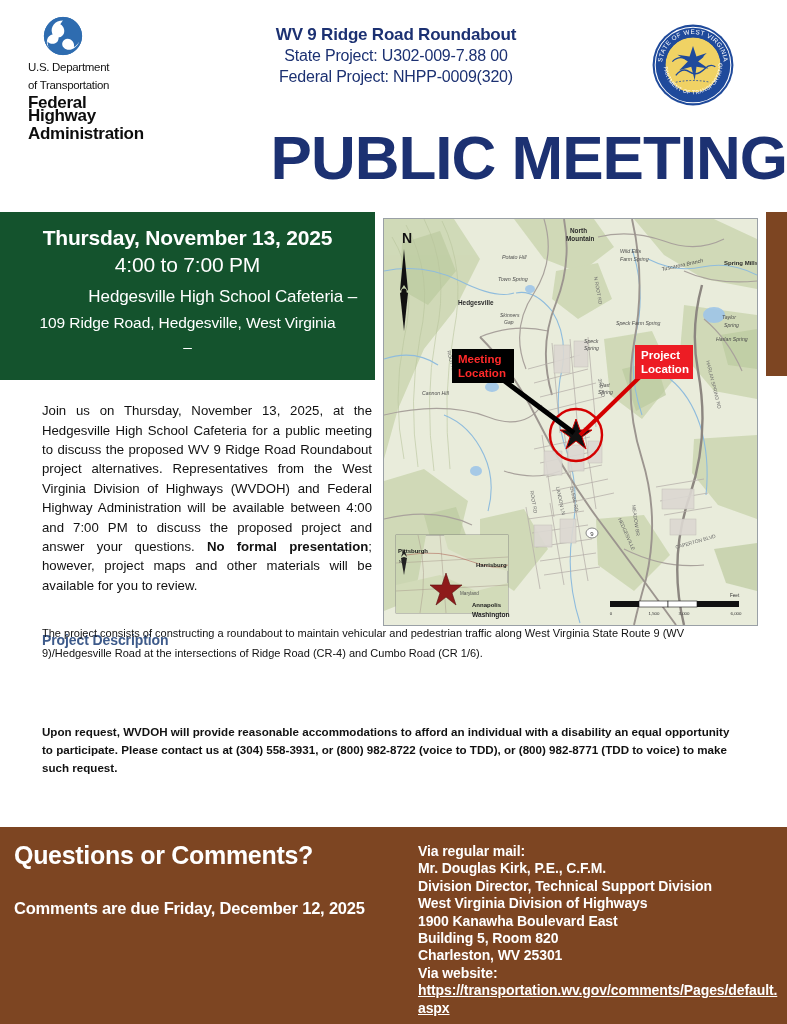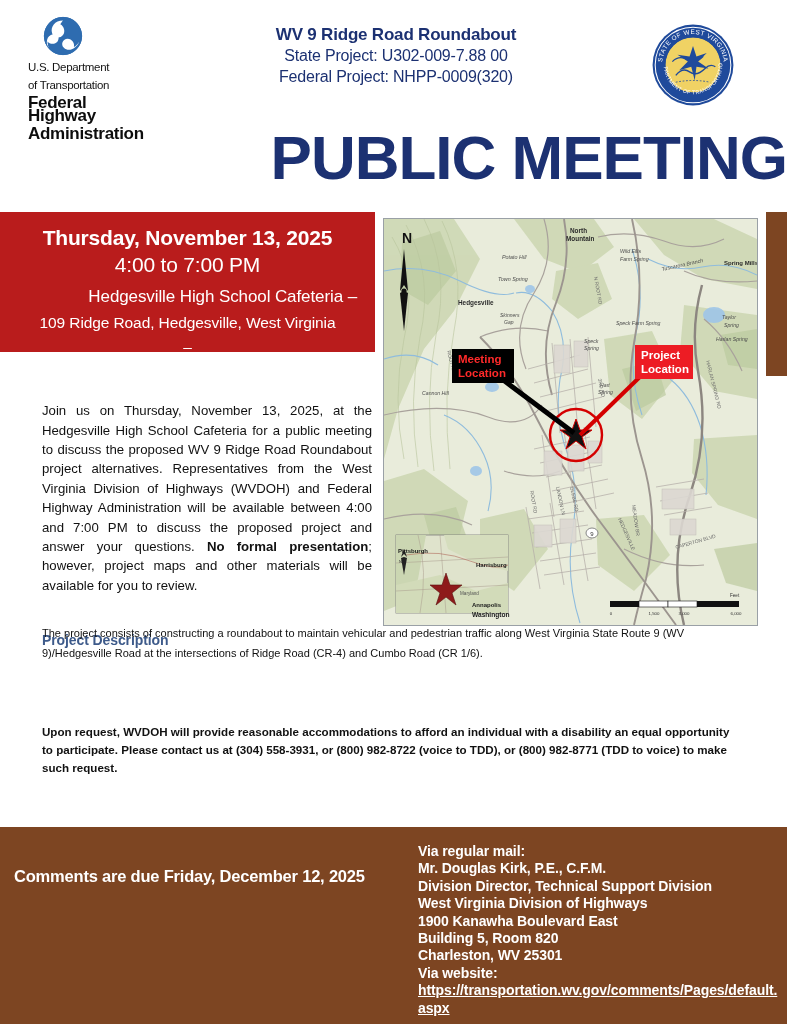--- a/index.html
+++ b/index.html
@@ -106,8 +106,8 @@
     left: 0;
     top: 0;
     width: 375px;
-    height: 140px;
-    background: #b91c1c;
+    height: 168px;
+    background: #14532d;
     color: #ffffff;
     box-sizing: border-box;
     padding: 12px 18px 0 18px;

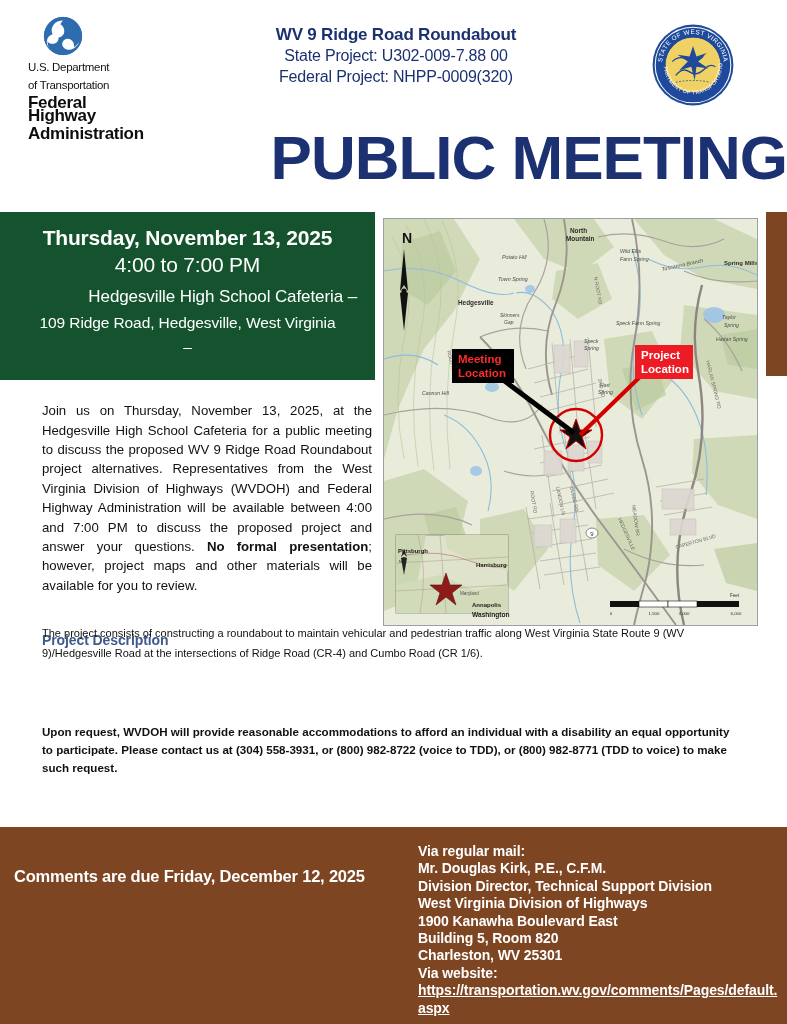--- a/index.html
+++ b/index.html
@@ -528,6 +528,7 @@
 
 <div class="footer">
   <div class="footer-left">
+    <div class="q-title">Questions or Comments?</div>
     <div class="q-due">Comments are due Friday, December 12, 2025</div>
   </div>
   <div class="footer-right">

